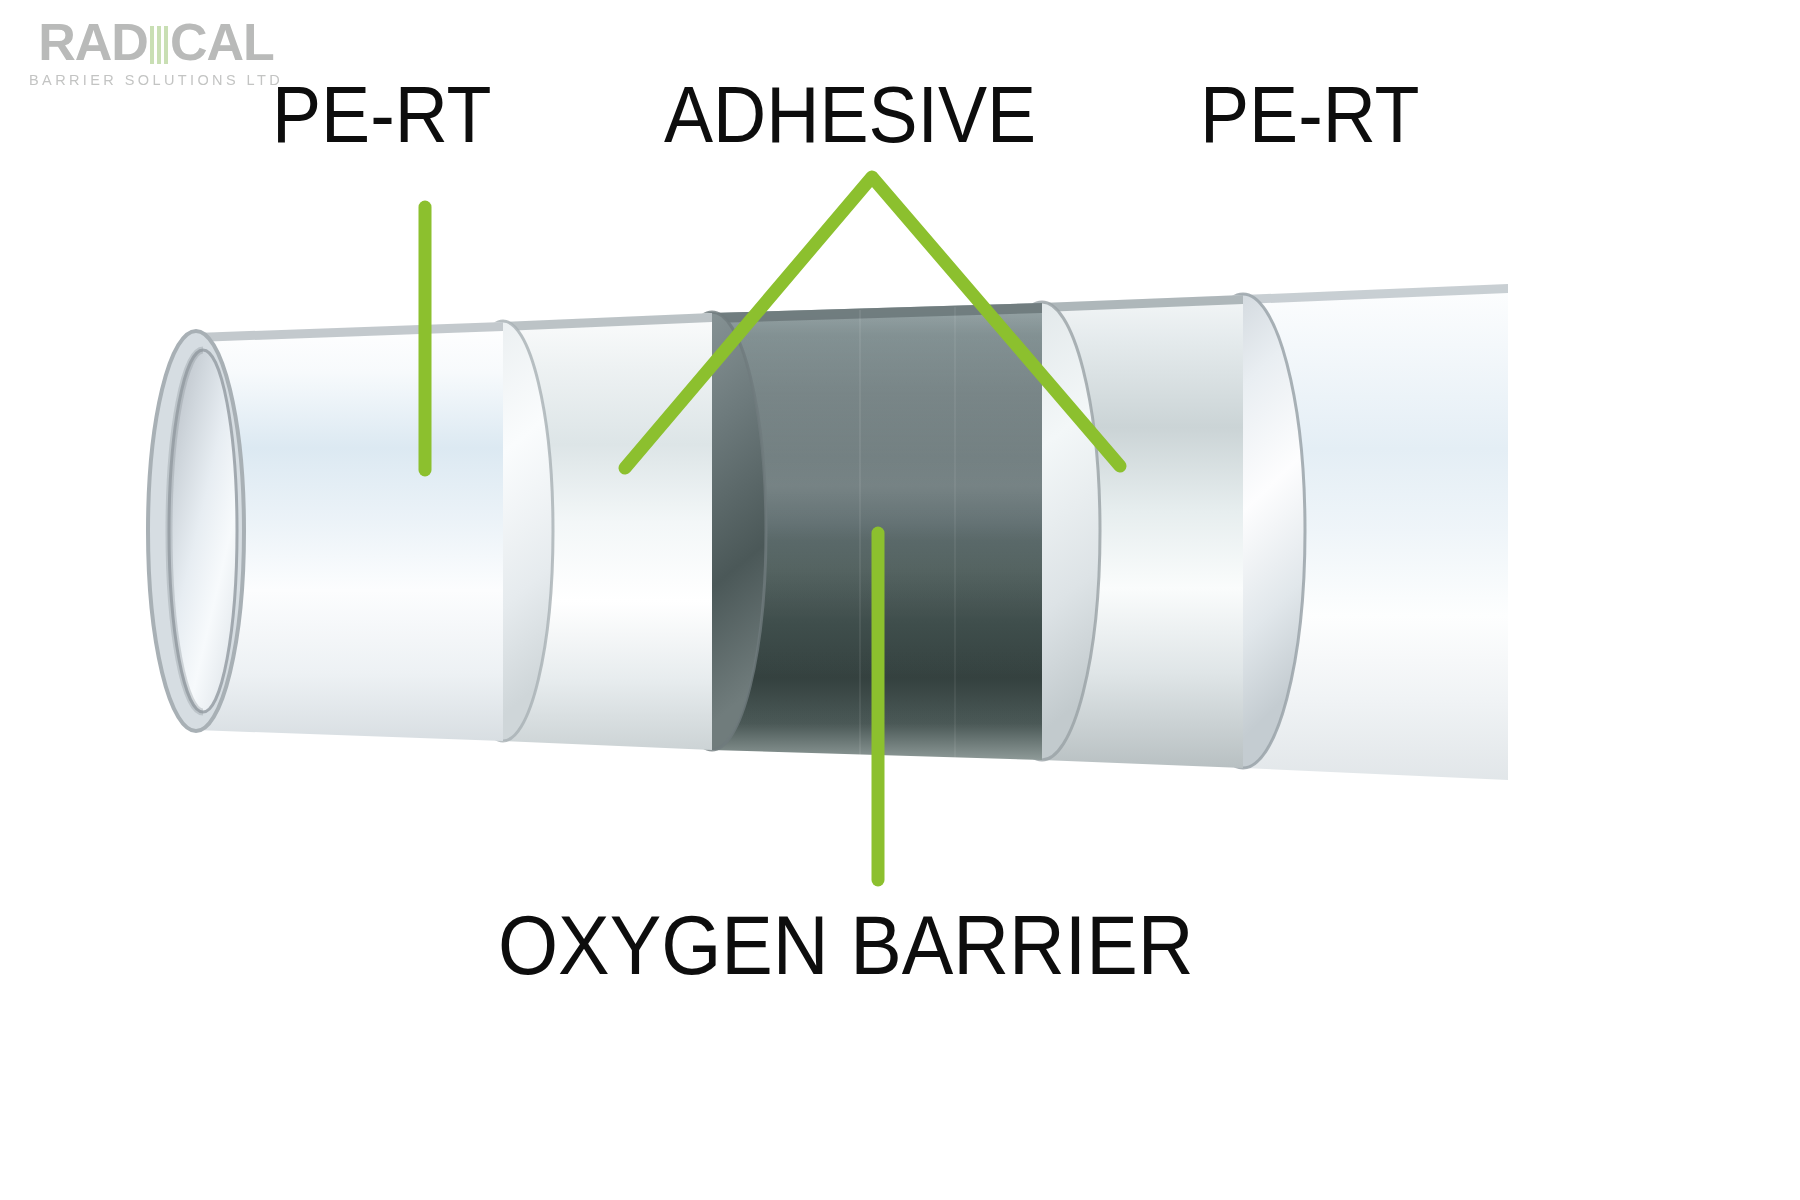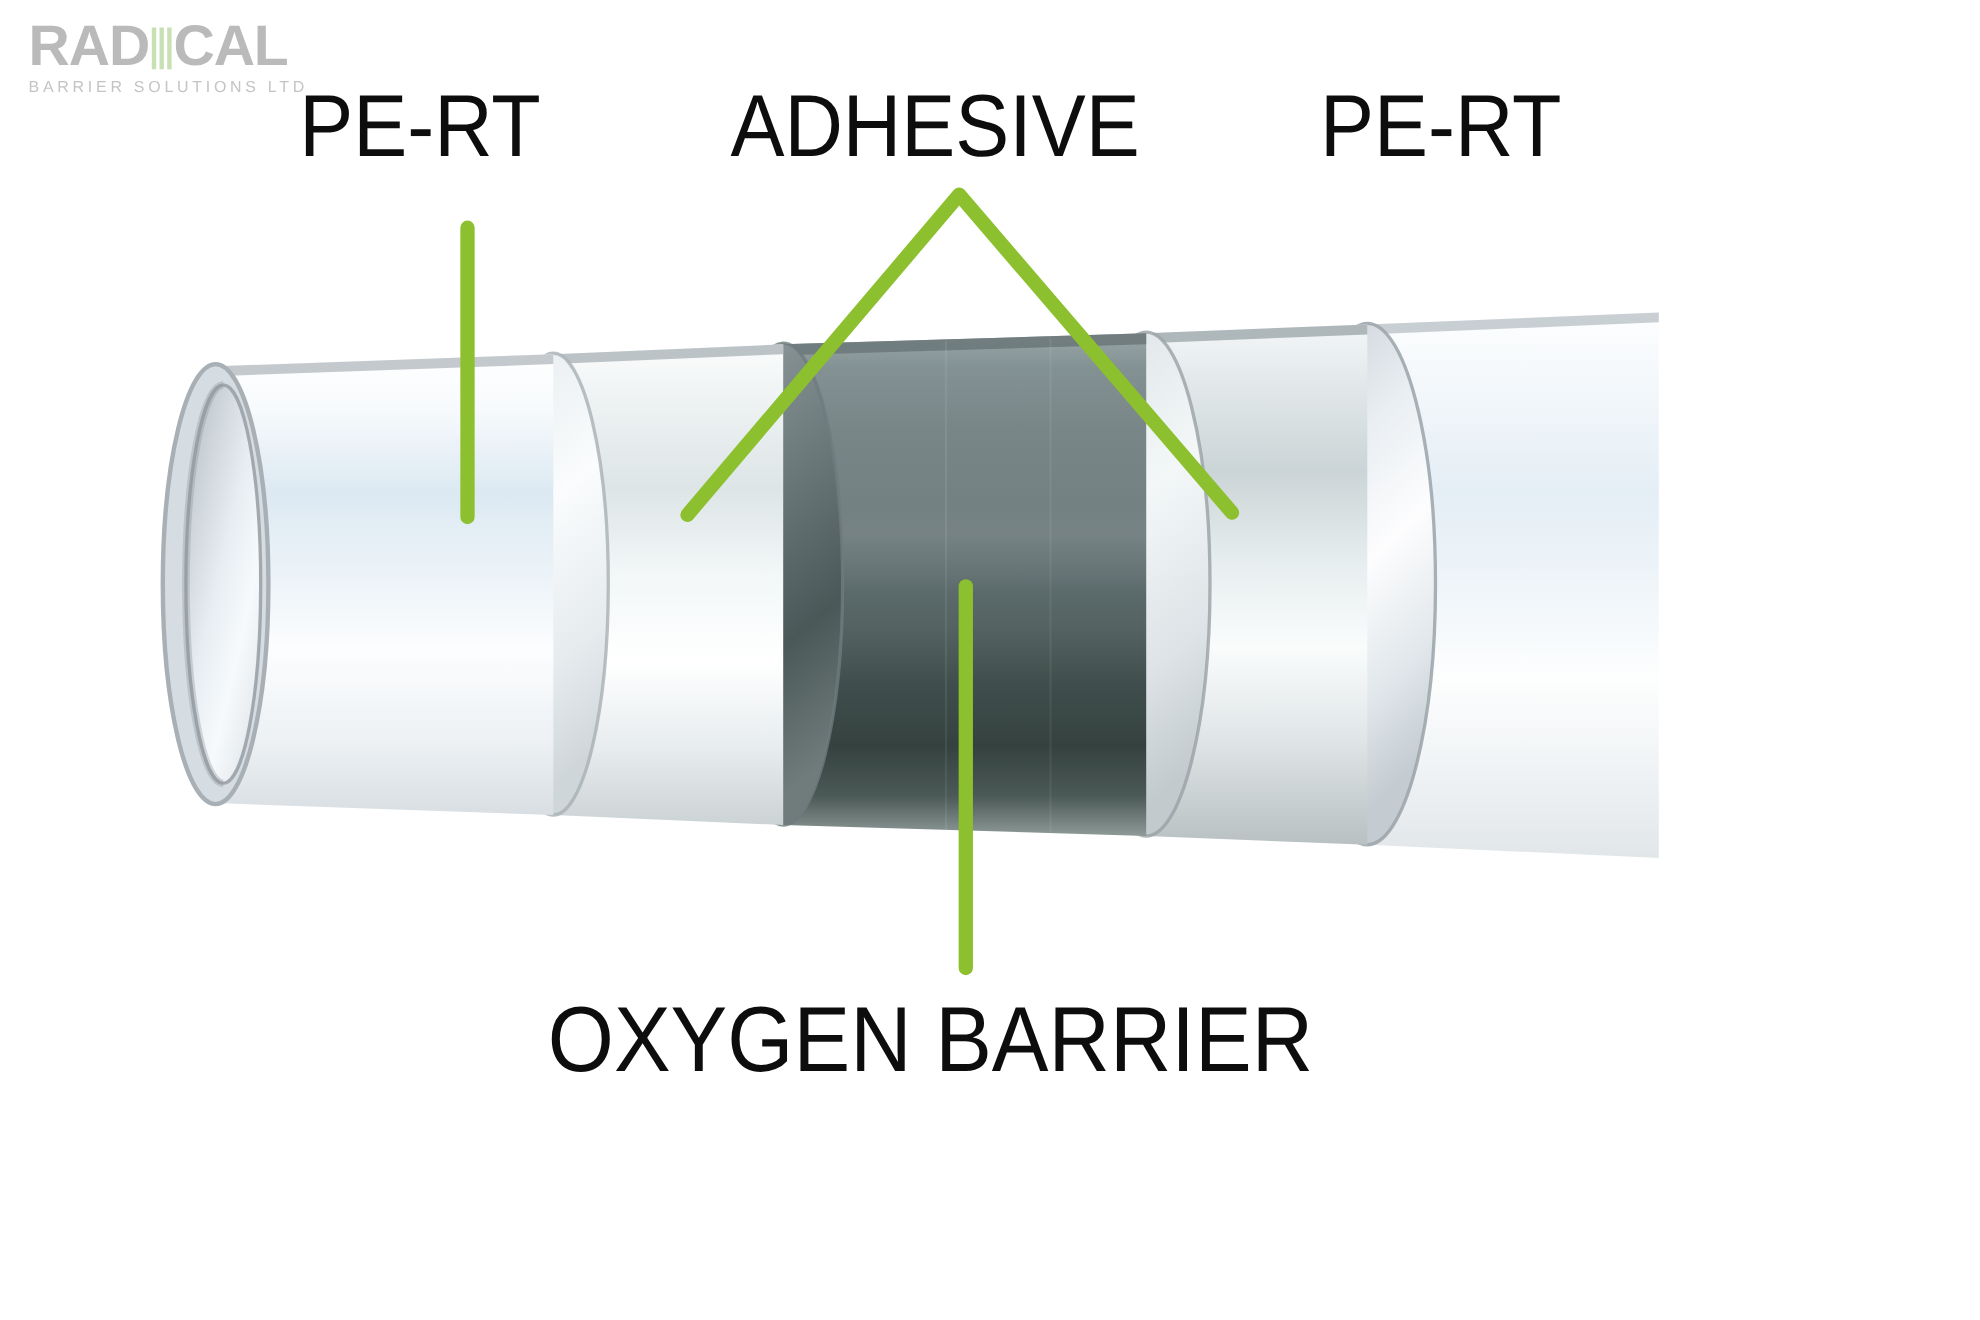--- a/index.html
+++ b/index.html
@@ -16,6 +16,7 @@
     height: 1200px;
     background: #ffffff;
     overflow: hidden;
+    text-align: center;
   }
 
   

